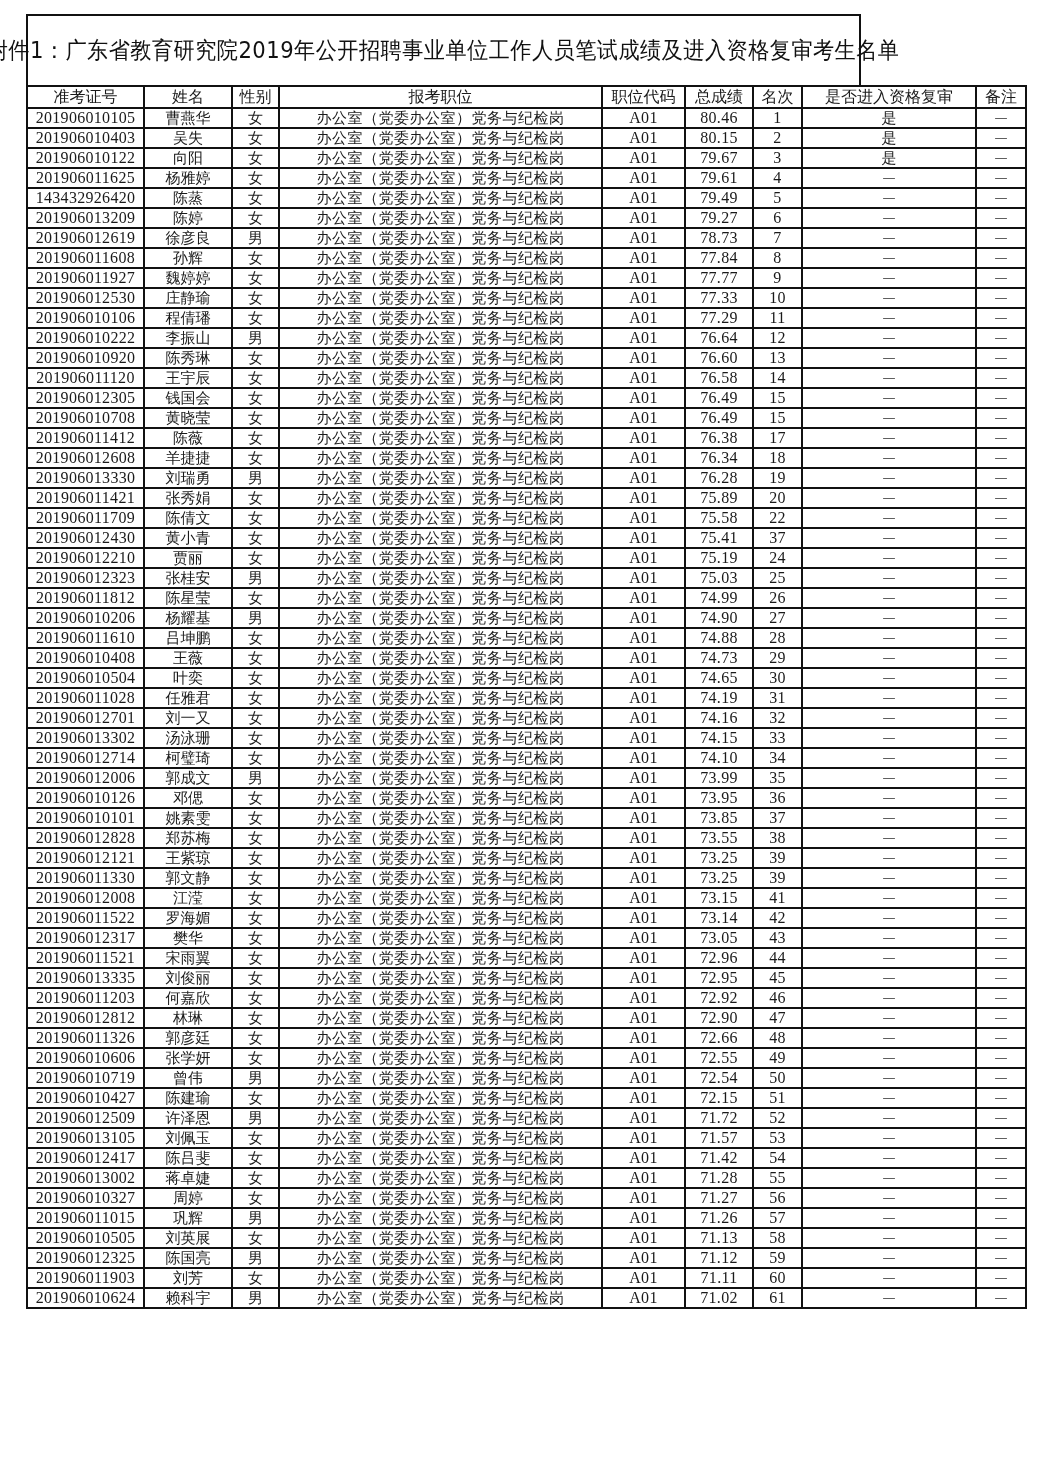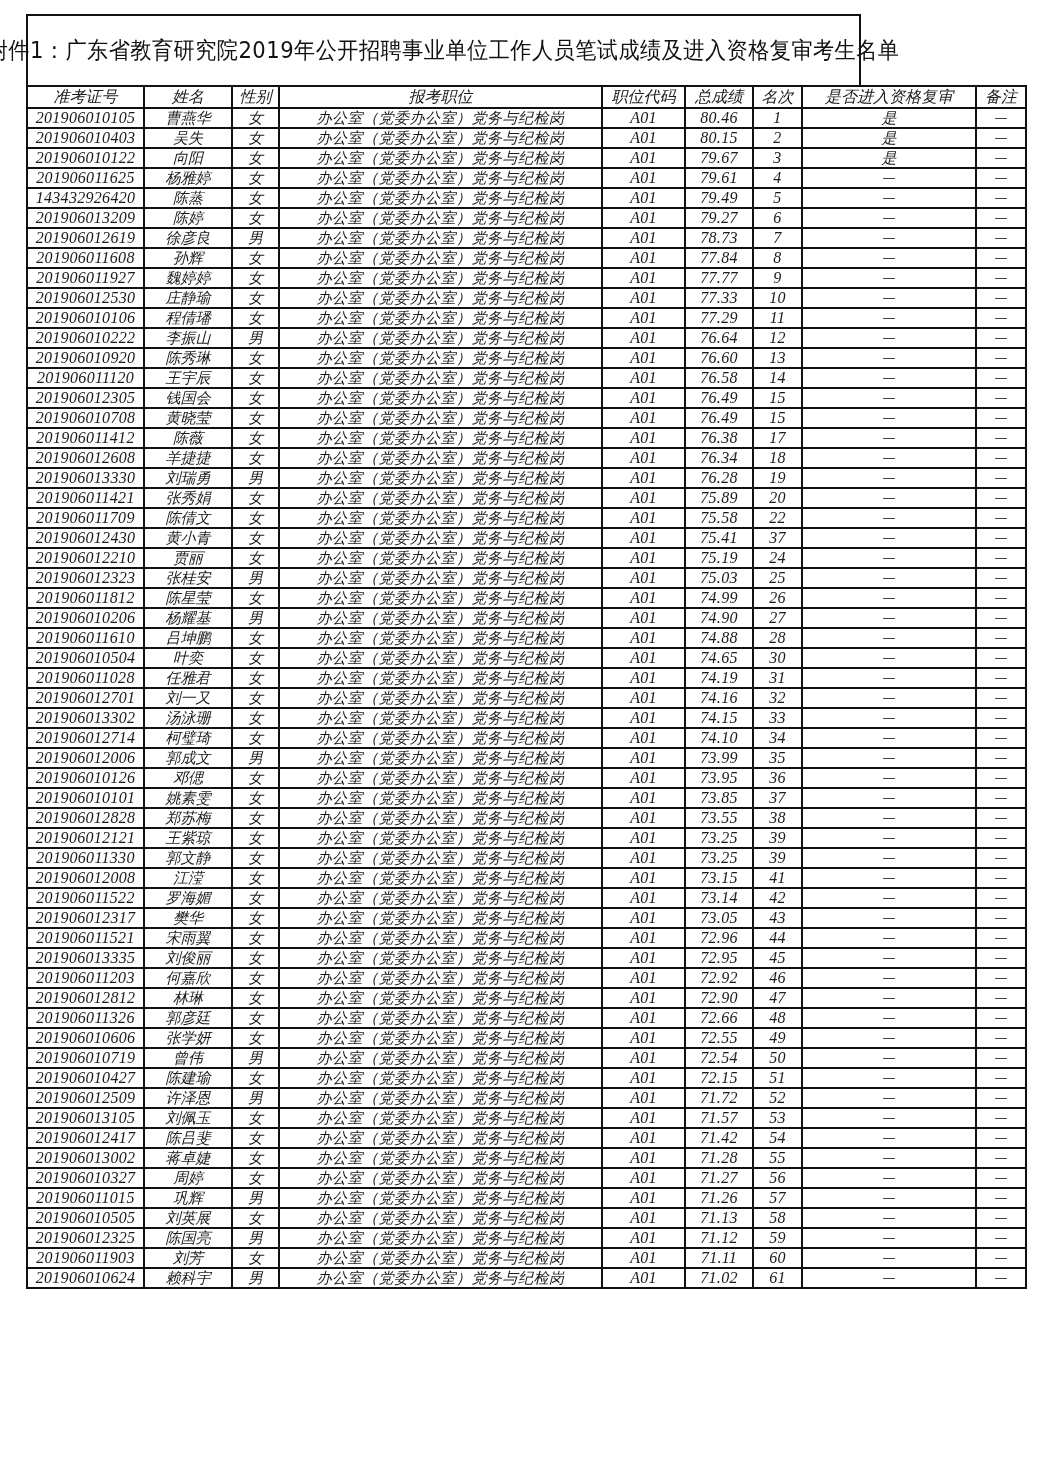--- a/index.html
+++ b/index.html
@@ -10,7 +10,7 @@
                display: flex; align-items: center; justify-content: center; }
   .title { font-family: "DejaVu Sans", "Liberation Sans", sans-serif; font-size: 23px;
            letter-spacing: 0.5px; color: #111; white-space: nowrap; transform: scaleX(0.92); }
-  table { border-collapse: collapse; width: 999px; table-layout: fixed; font-style: italic; }
+  table { border-collapse: collapse; width: 999px; table-layout: fixed; }
   th, td { border: 2px solid #111; padding: 0; text-align: center; white-space: nowrap;
            overflow: hidden; height: 18px; line-height: 18px; }
   th { font-family: "DejaVu Sans", "Liberation Sans", sans-serif; font-weight: normal;

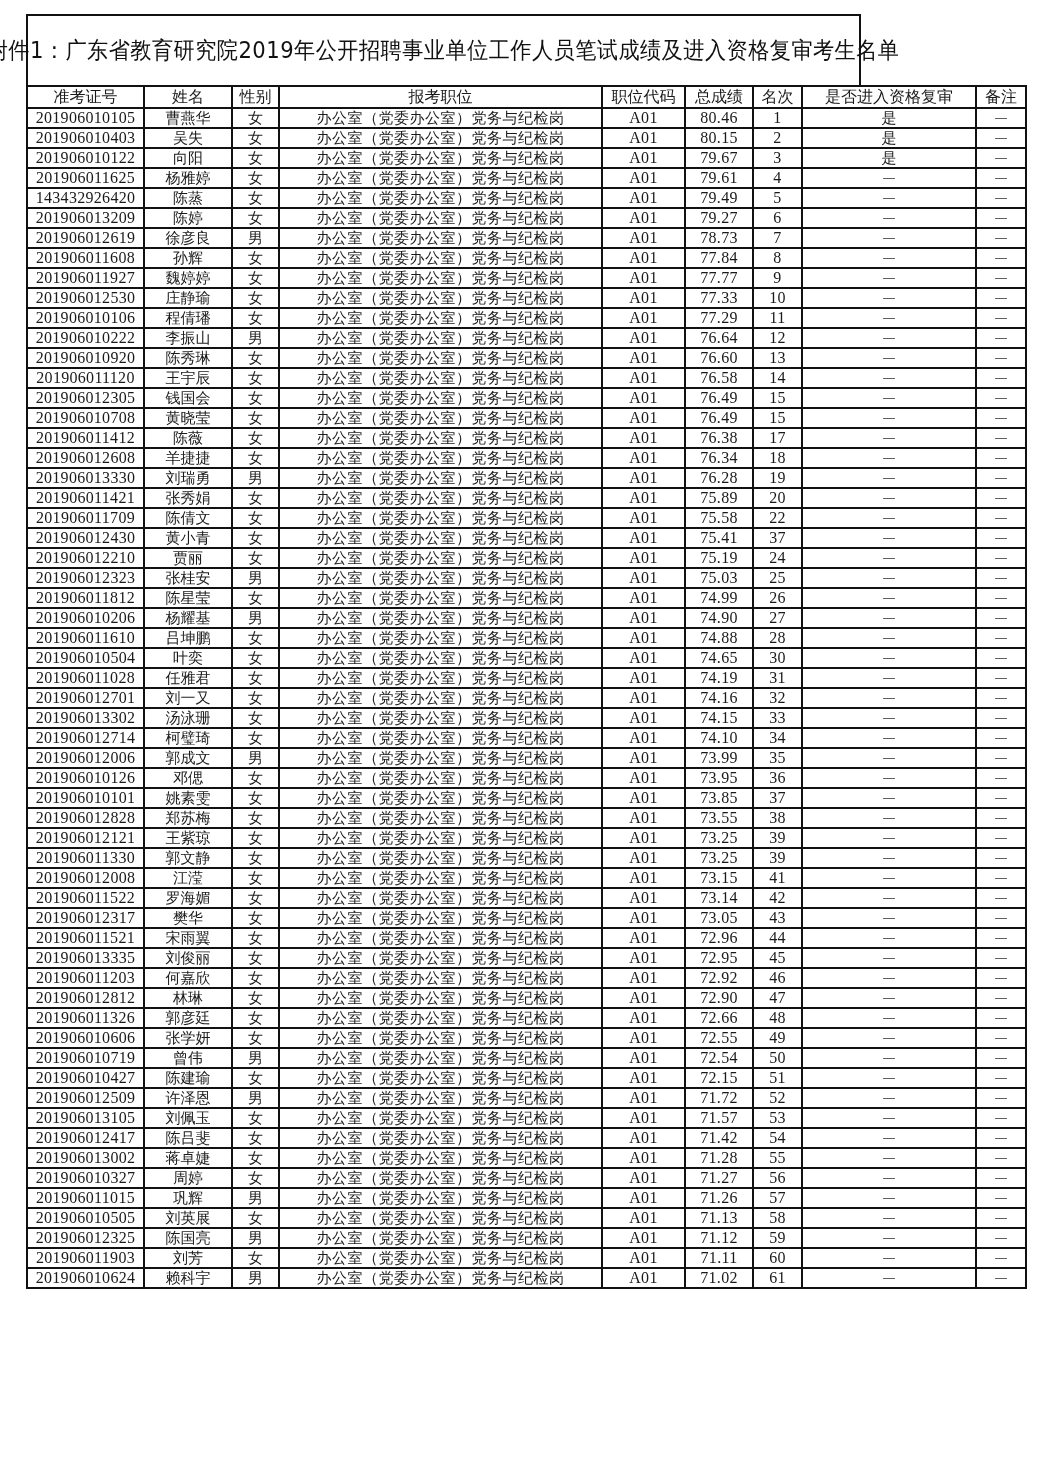--- a/index.html
+++ b/index.html
@@ -351,6 +351,17 @@
           <td class="dash">—</td>
         </tr>
         <tr>
+          <td class="num">201906010408</td>
+          <td>王薇</td>
+          <td>女</td>
+          <td class="pos">办公室（党委办公室）党务与纪检岗</td>
+          <td class="num">A01</td>
+          <td class="num">74.73</td>
+          <td class="num">29</td>
+          <td class="dash">—</td>
+          <td class="dash">—</td>
+        </tr>
+        <tr>
           <td class="num">201906010504</td>
           <td>叶奕</td>
           <td>女</td>

